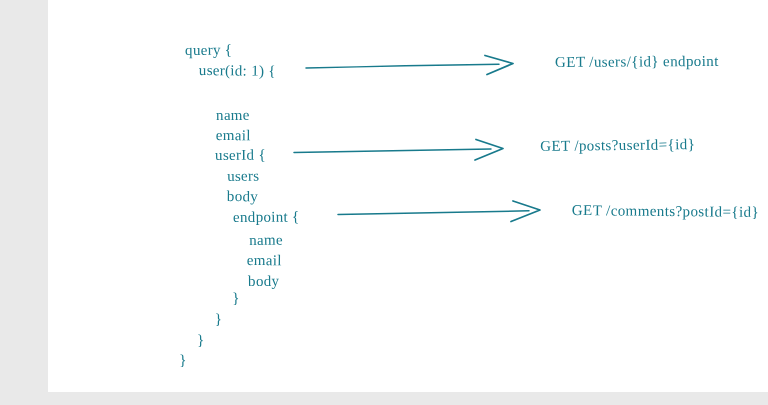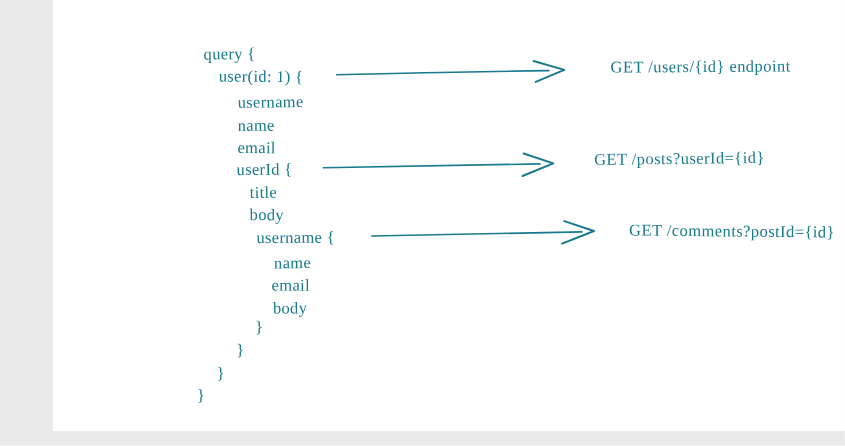--- a/index.html
+++ b/index.html
@@ -43,7 +43,6 @@
 
   <div class="txt rC" style="left:137px; top:42px">query {</div>
   <div class="txt rB" style="left:151px; top:62px">user(id: 1) {</div>
-  <div class="txt rA" style="left:168px; top:86px">username</div>
   <div class="txt rC" style="left:168px; top:107px">name</div>
   <div class="txt rB" style="left:168px; top:127px">email</div>
   <div class="txt rC" style="left:167px; top:147px">userId {</div>

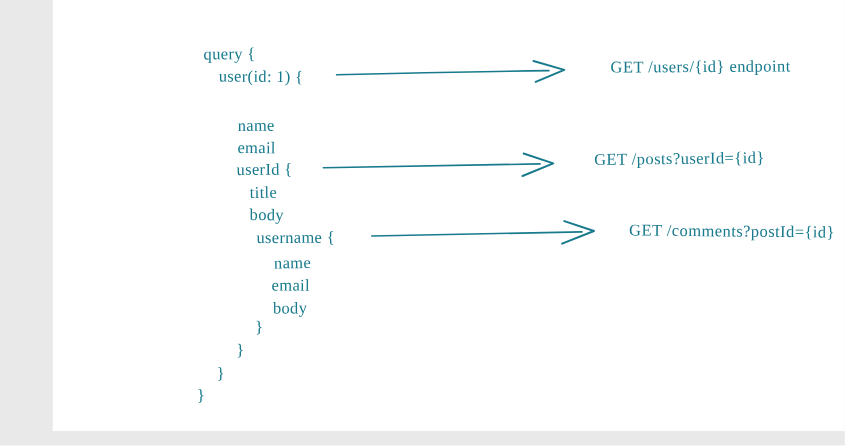--- a/index.html
+++ b/index.html
@@ -46,7 +46,7 @@
   <div class="txt rC" style="left:168px; top:107px">name</div>
   <div class="txt rB" style="left:168px; top:127px">email</div>
   <div class="txt rC" style="left:167px; top:147px">userId {</div>
-  <div class="txt rA" style="left:179px; top:168px">title</div>
+  <div class="txt rA" style="left:179px; top:168px">users</div>
   <div class="txt rB" style="left:179px; top:188px">body</div>
   <div class="txt rC" style="left:185px; top:209px">username {</div>
   <div class="txt rA" style="left:201px; top:232px">name</div>

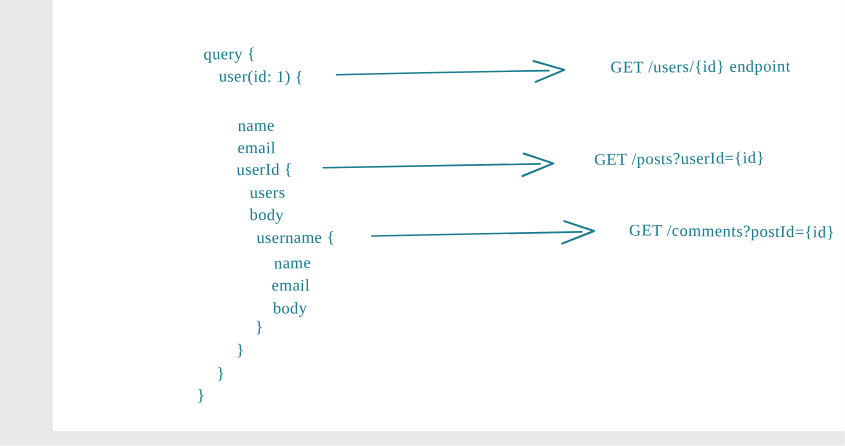--- a/index.html
+++ b/index.html
@@ -48,7 +48,7 @@
   <div class="txt rC" style="left:167px; top:147px">userId {</div>
   <div class="txt rA" style="left:179px; top:168px">users</div>
   <div class="txt rB" style="left:179px; top:188px">body</div>
-  <div class="txt rC" style="left:185px; top:209px">username {</div>
+  <div class="txt rC" style="left:185px; top:209px">endpoint {</div>
   <div class="txt rA" style="left:201px; top:232px">name</div>
   <div class="txt rB" style="left:199px; top:252px">email</div>
   <div class="txt rC" style="left:200px; top:273px">body</div>

